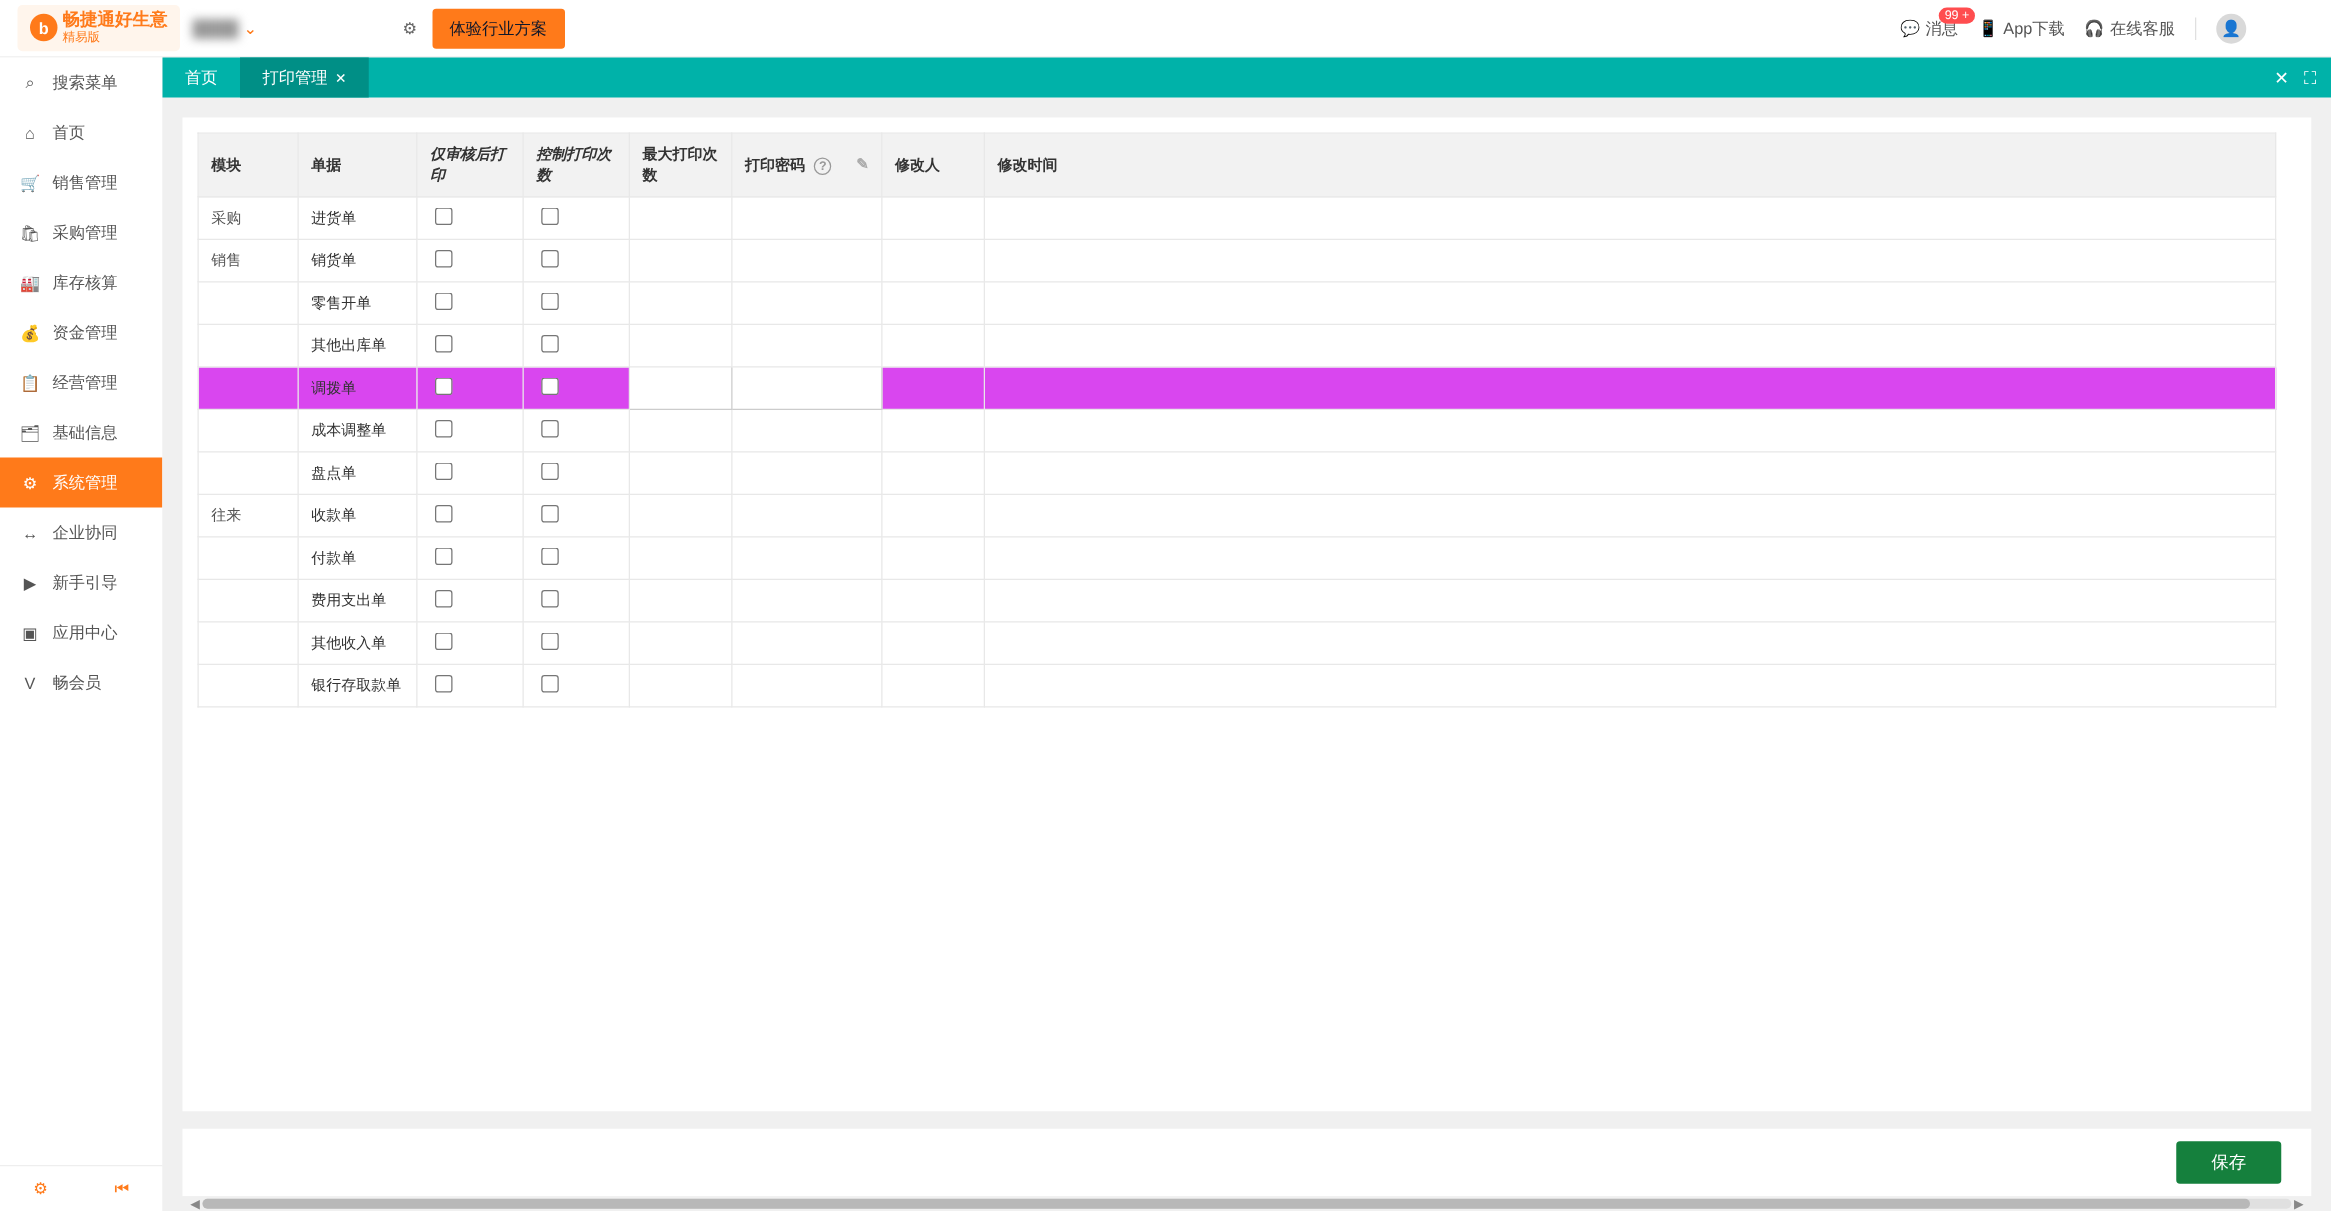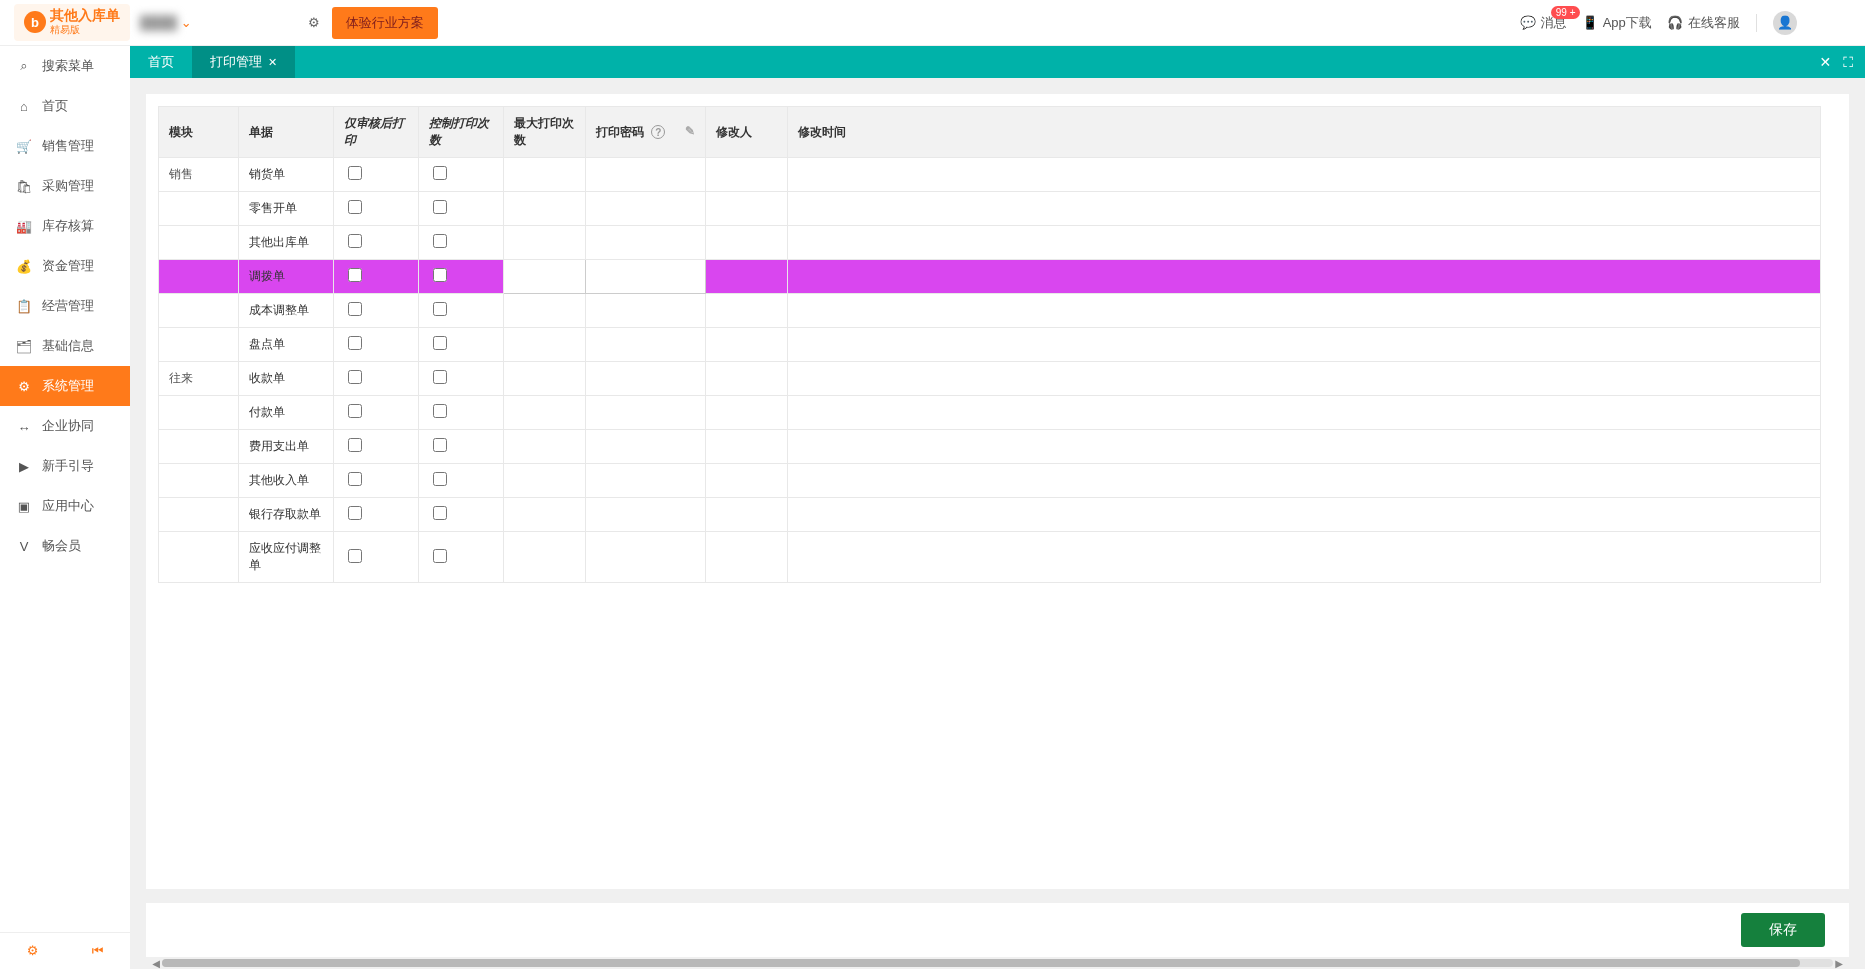--- a/index.html
+++ b/index.html
@@ -72,7 +72,7 @@
     <div class="logo">
       <div class="logo-mark">b</div>
       <div>
-        <div class="logo-text">其他入库单</div>
+        <div class="logo-text">畅捷通好生意</div>
         <div class="logo-sub">精易版</div>
       </div>
     </div>

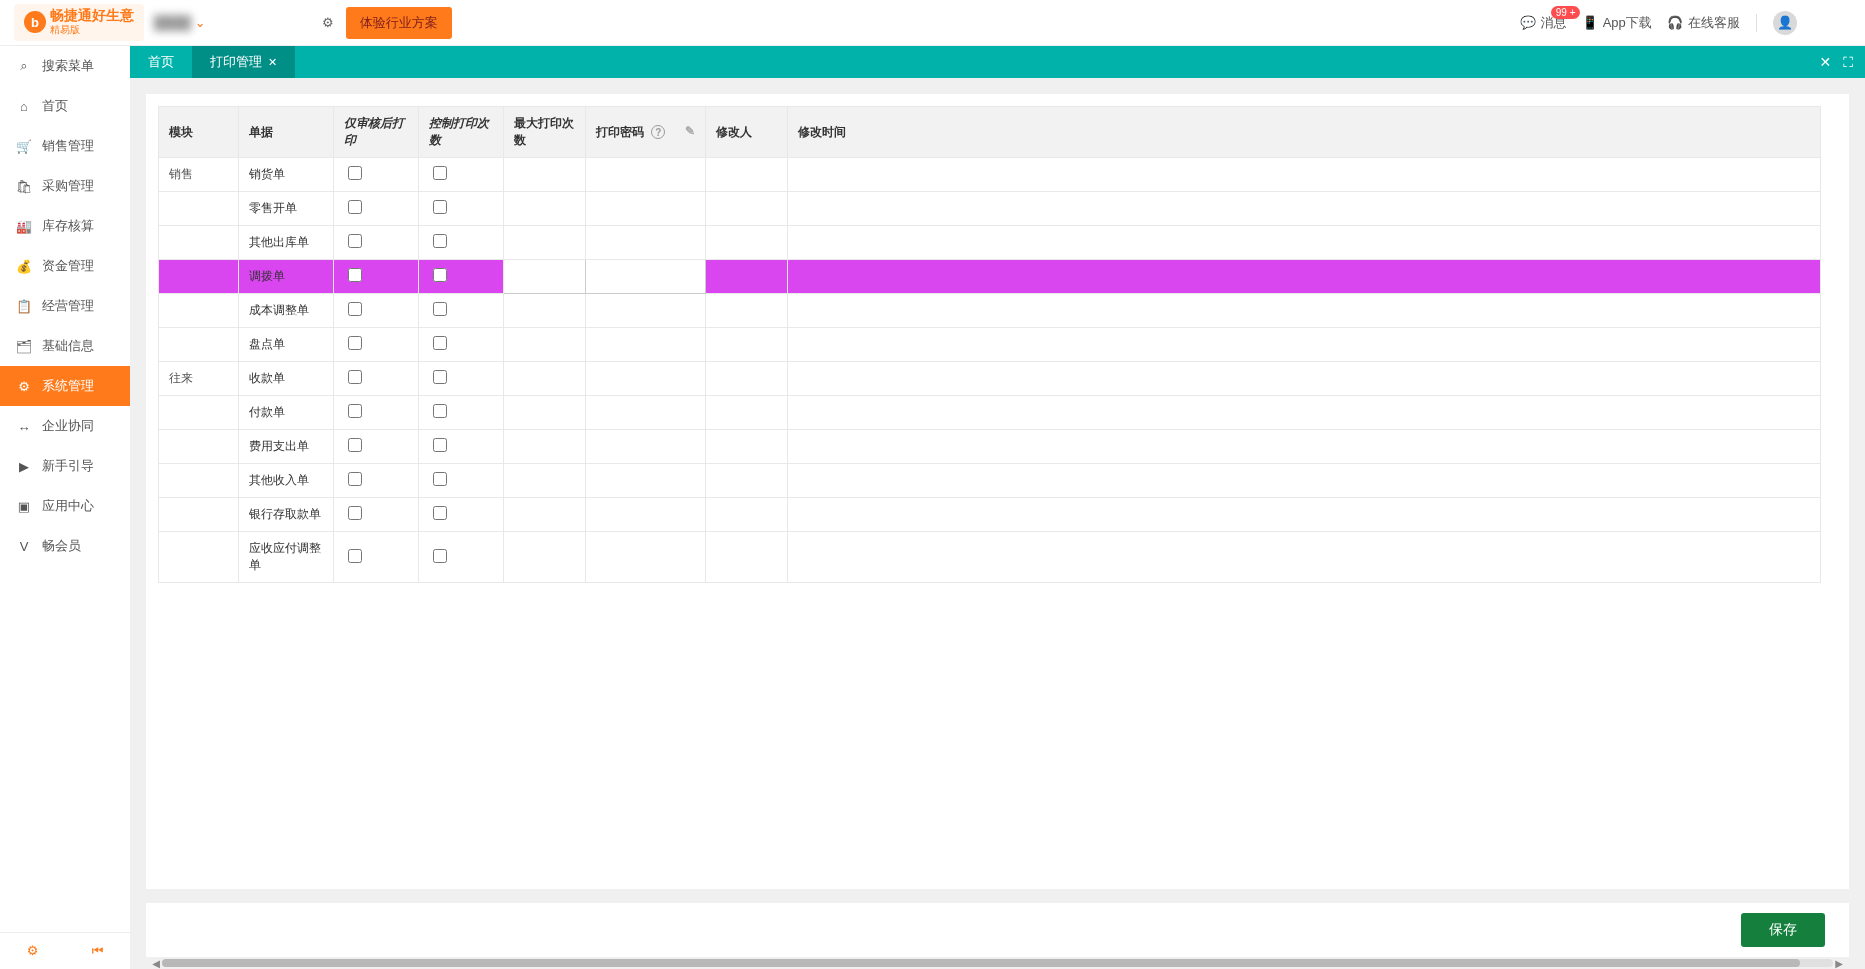--- a/index.html
+++ b/index.html
@@ -14,7 +14,7 @@
 .org-name { filter: blur(4px); color: #999; }
 .chevron { color: #ff7a1a; }
 .gear { color: #666; margin-right: 12px; cursor: pointer; }
-.primary-btn { background: #ff7a1a; color: #7f1d1d; border: none; padding: 7px 14px; border-radius: 3px; font-size: 13px; cursor: pointer; }
+.primary-btn { background: #ff7a1a; color: #0f172a; border: none; padding: 7px 14px; border-radius: 3px; font-size: 13px; cursor: pointer; }
 .topbar-spacer { flex: 1; }
 .top-actions { display: flex; align-items: center; gap: 16px; }
 .top-action { display: flex; align-items: center; gap: 4px; color: #555; cursor: pointer; font-size: 13px; position: relative; }

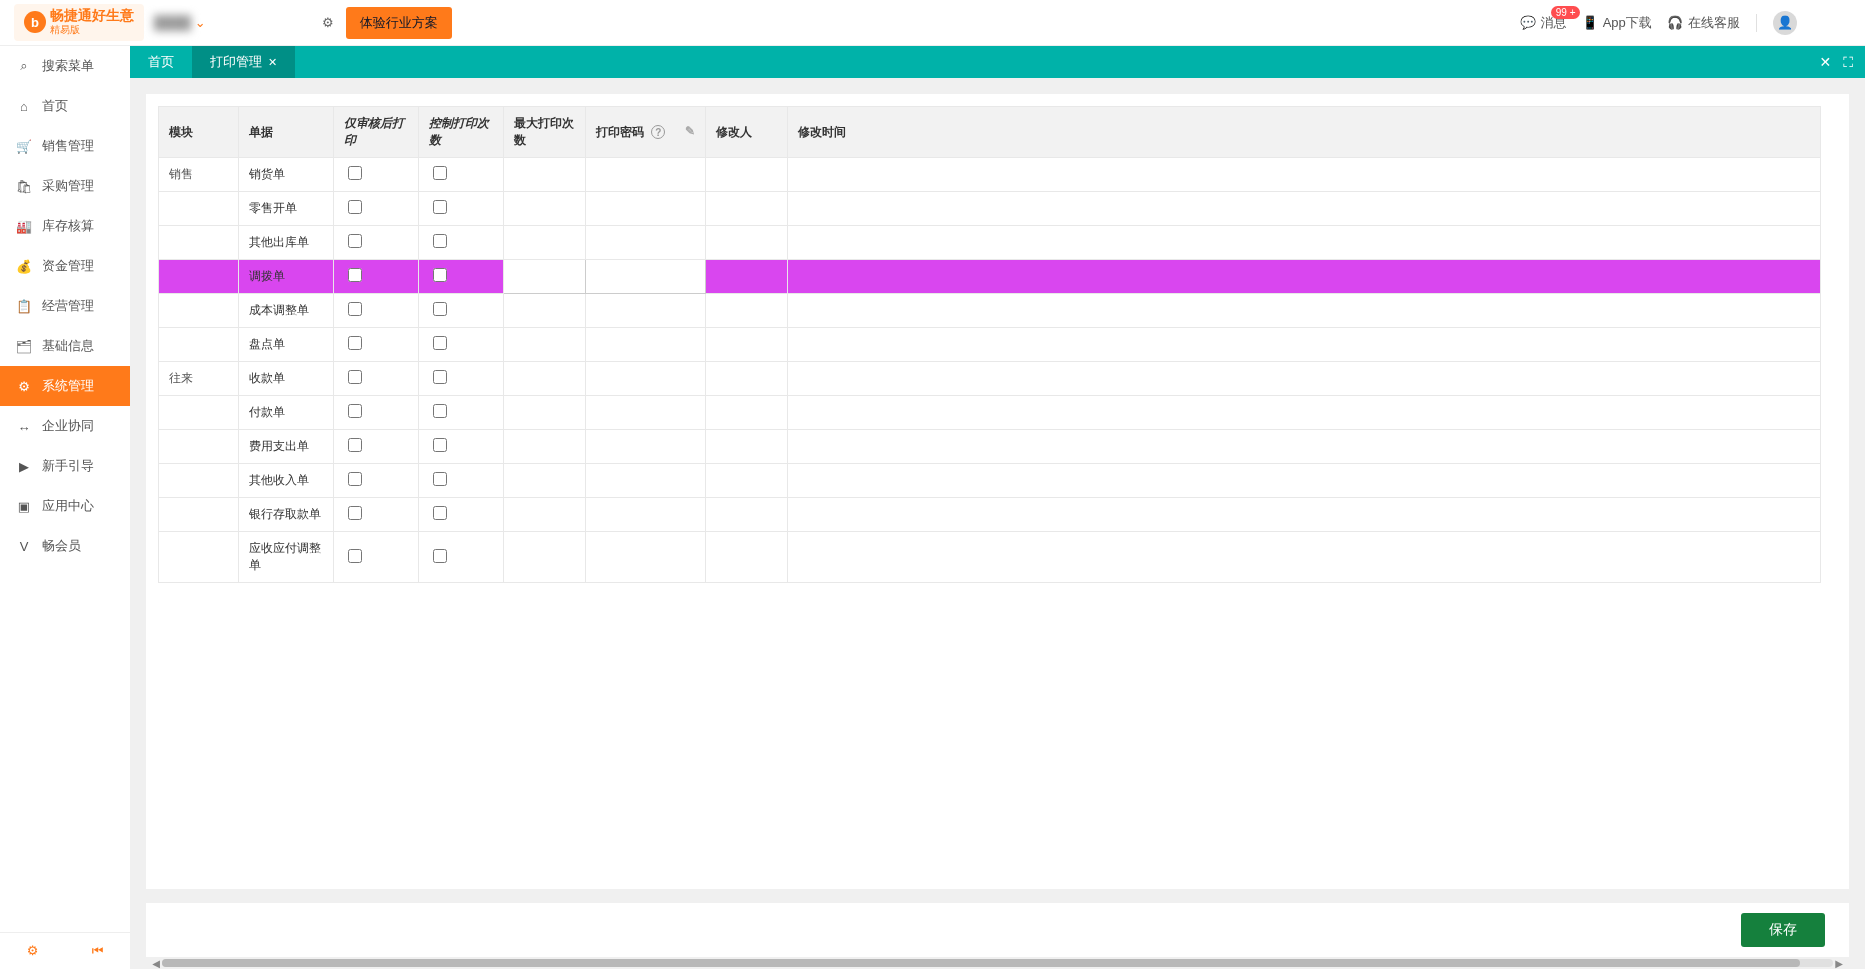--- a/index.html
+++ b/index.html
@@ -206,6 +206,16 @@
             </thead>
             <tbody id="tbody">
                 <tr>
+                  <td class="module-cell">采购</td>
+                  <td>进货单</td>
+                  <td class="center"><input type="checkbox" style=""></td>
+                  <td class="center"><input type="checkbox" style=""></td>
+                  <td class=""></td>
+                  <td class=""></td>
+                  <td></td>
+                  <td></td>
+                </tr>
+                <tr>
                   <td class="module-cell">销售</td>
                   <td>销货单</td>
                   <td class="center"><input type="checkbox" style=""></td>

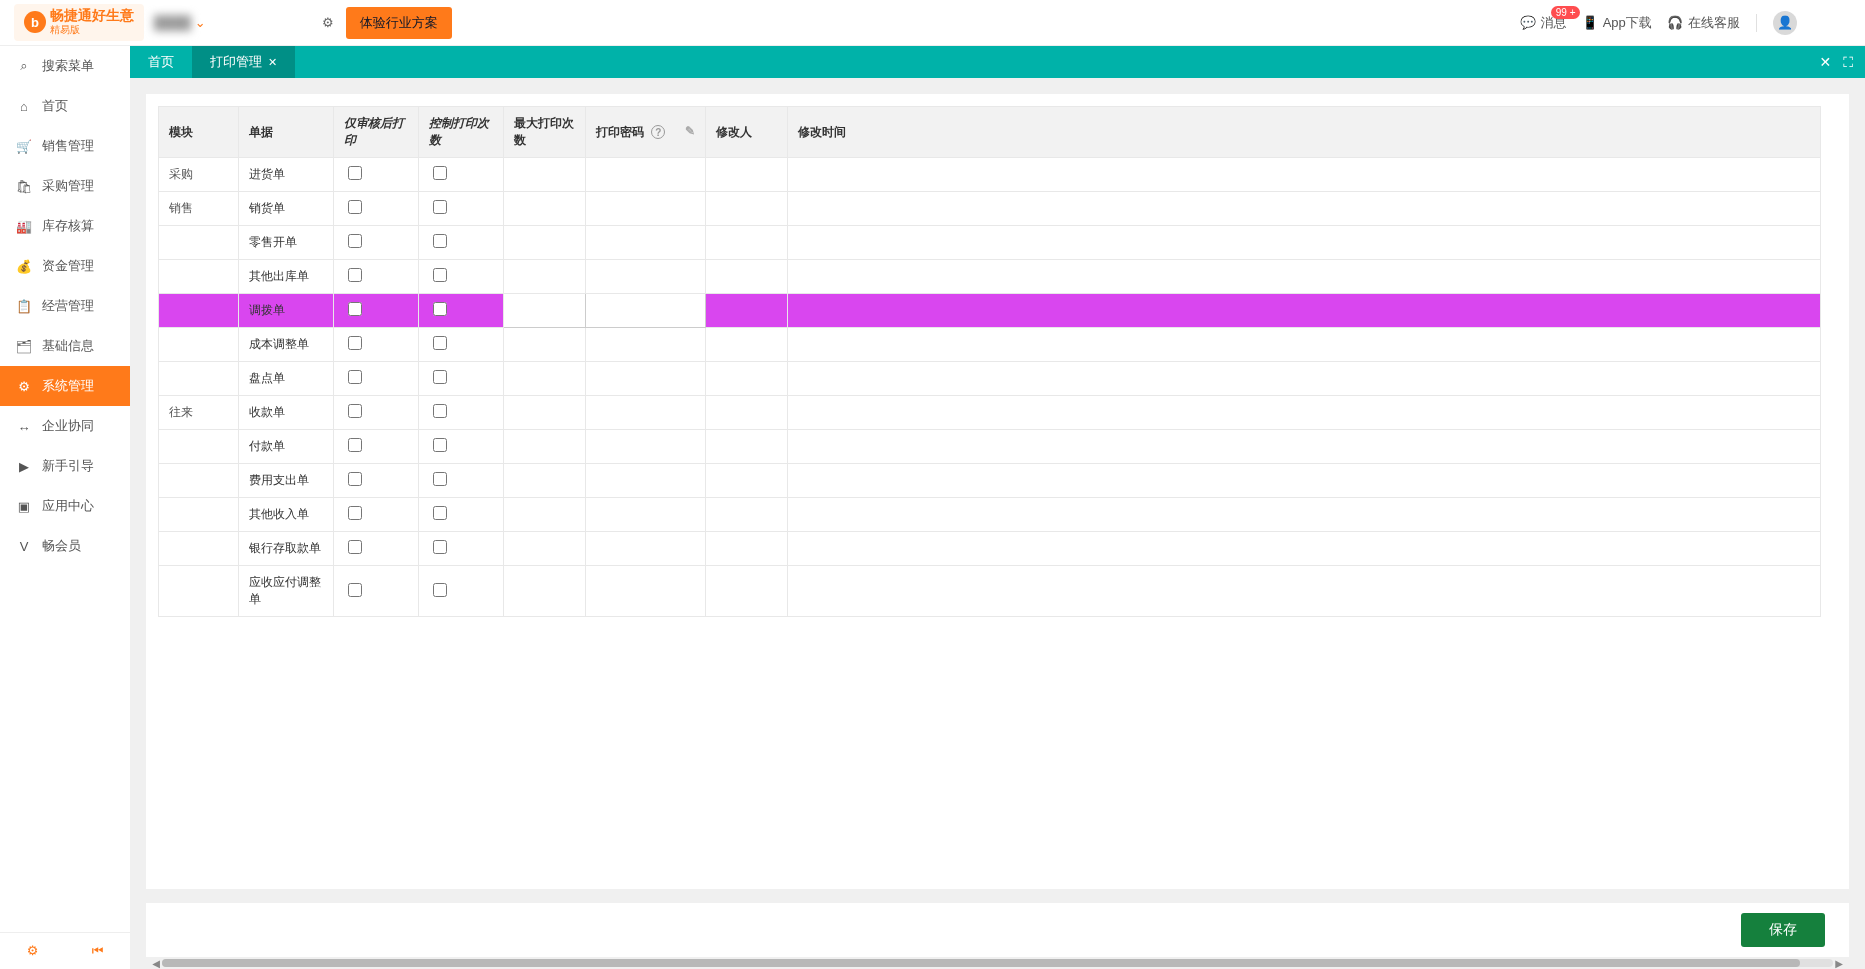--- a/index.html
+++ b/index.html
@@ -325,16 +325,6 @@
                   <td></td>
                   <td></td>
                 </tr>
-                <tr>
-                  <td class="module-cell"></td>
-                  <td>应收应付调整单</td>
-                  <td class="center"><input type="checkbox" style=""></td>
-                  <td class="center"><input type="checkbox" style=""></td>
-                  <td class=""></td>
-                  <td class=""></td>
-                  <td></td>
-                  <td></td>
-                </tr>
               </tbody>
           </table>
         </div>

